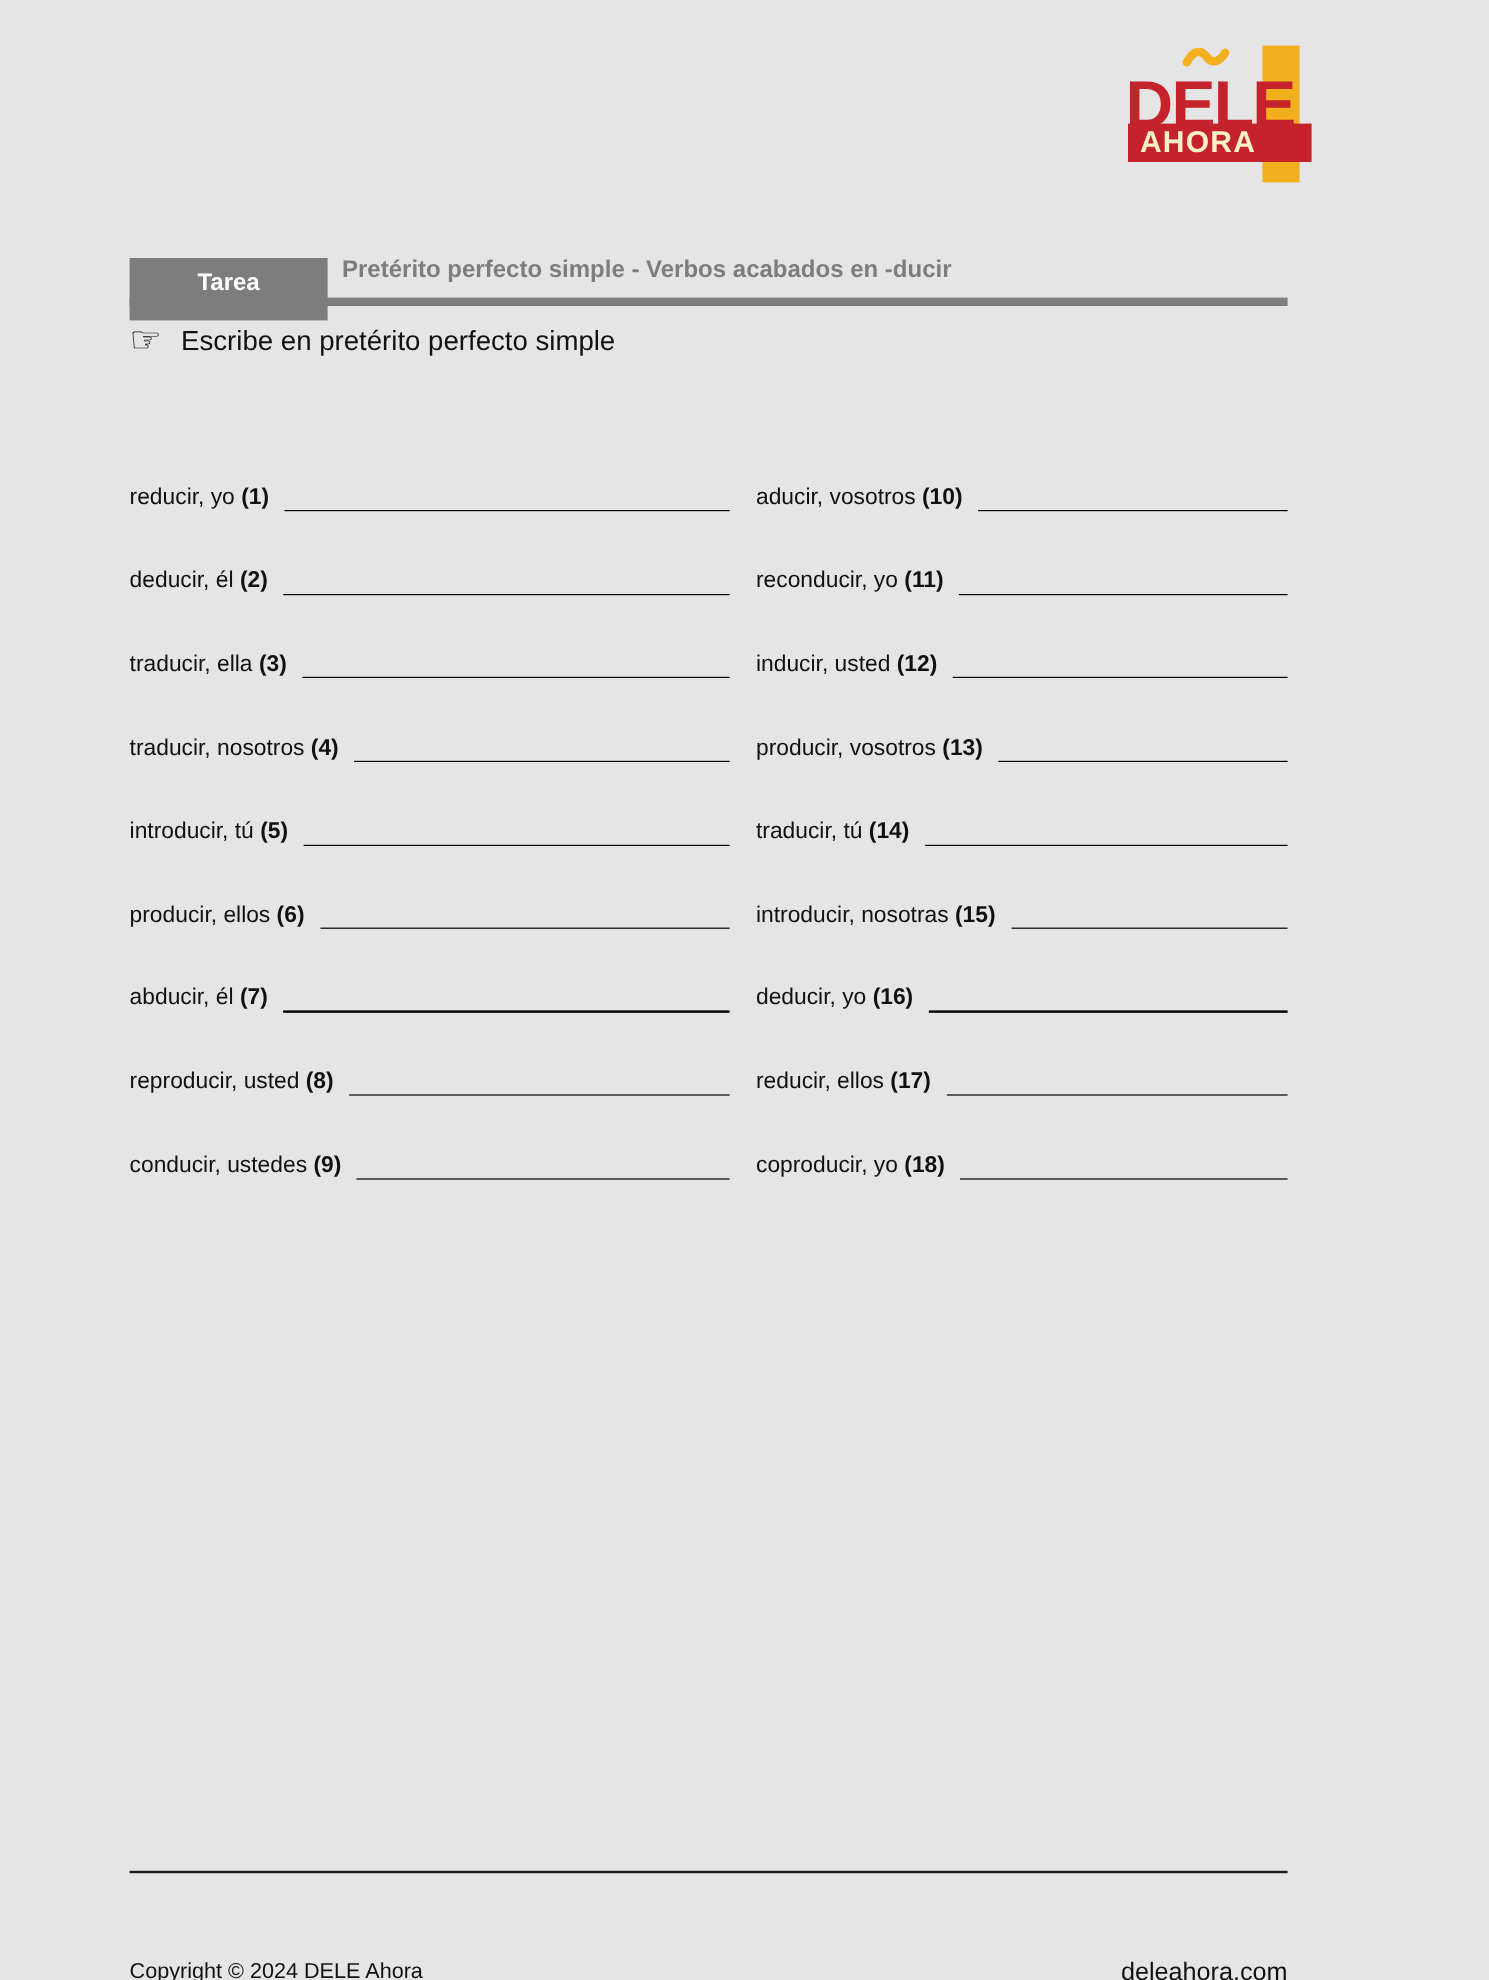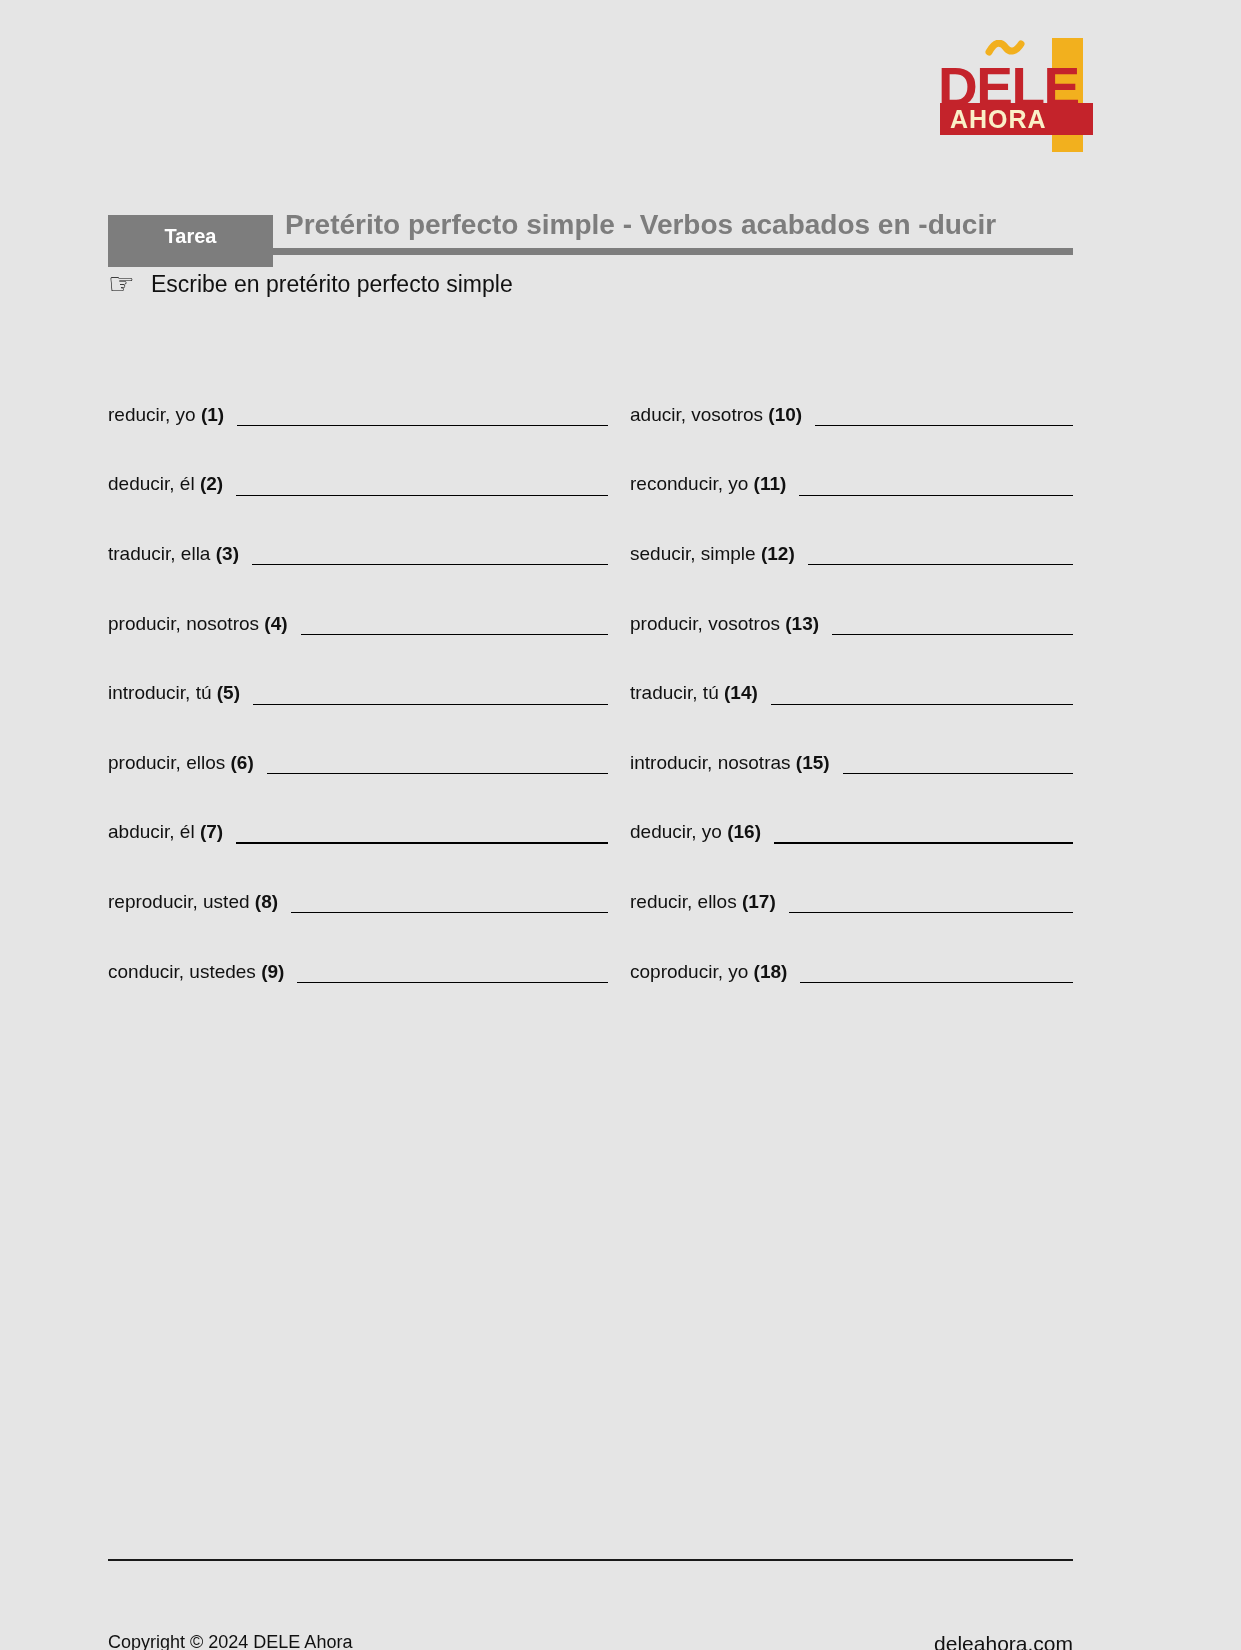--- a/index.html
+++ b/index.html
@@ -42,7 +42,7 @@
   .tarea-title {
     position:absolute; left:177px; top:0; height:44px;
     display:flex; align-items:center;
-    color:var(--gray); font-weight:bold; font-size:28px;
+    color:var(--gray); font-weight:bold; font-size:20px;
   }
   .tarea-underline { position:absolute; left:0; bottom:0; width:100%; height:7px; background:var(--gray); }
 

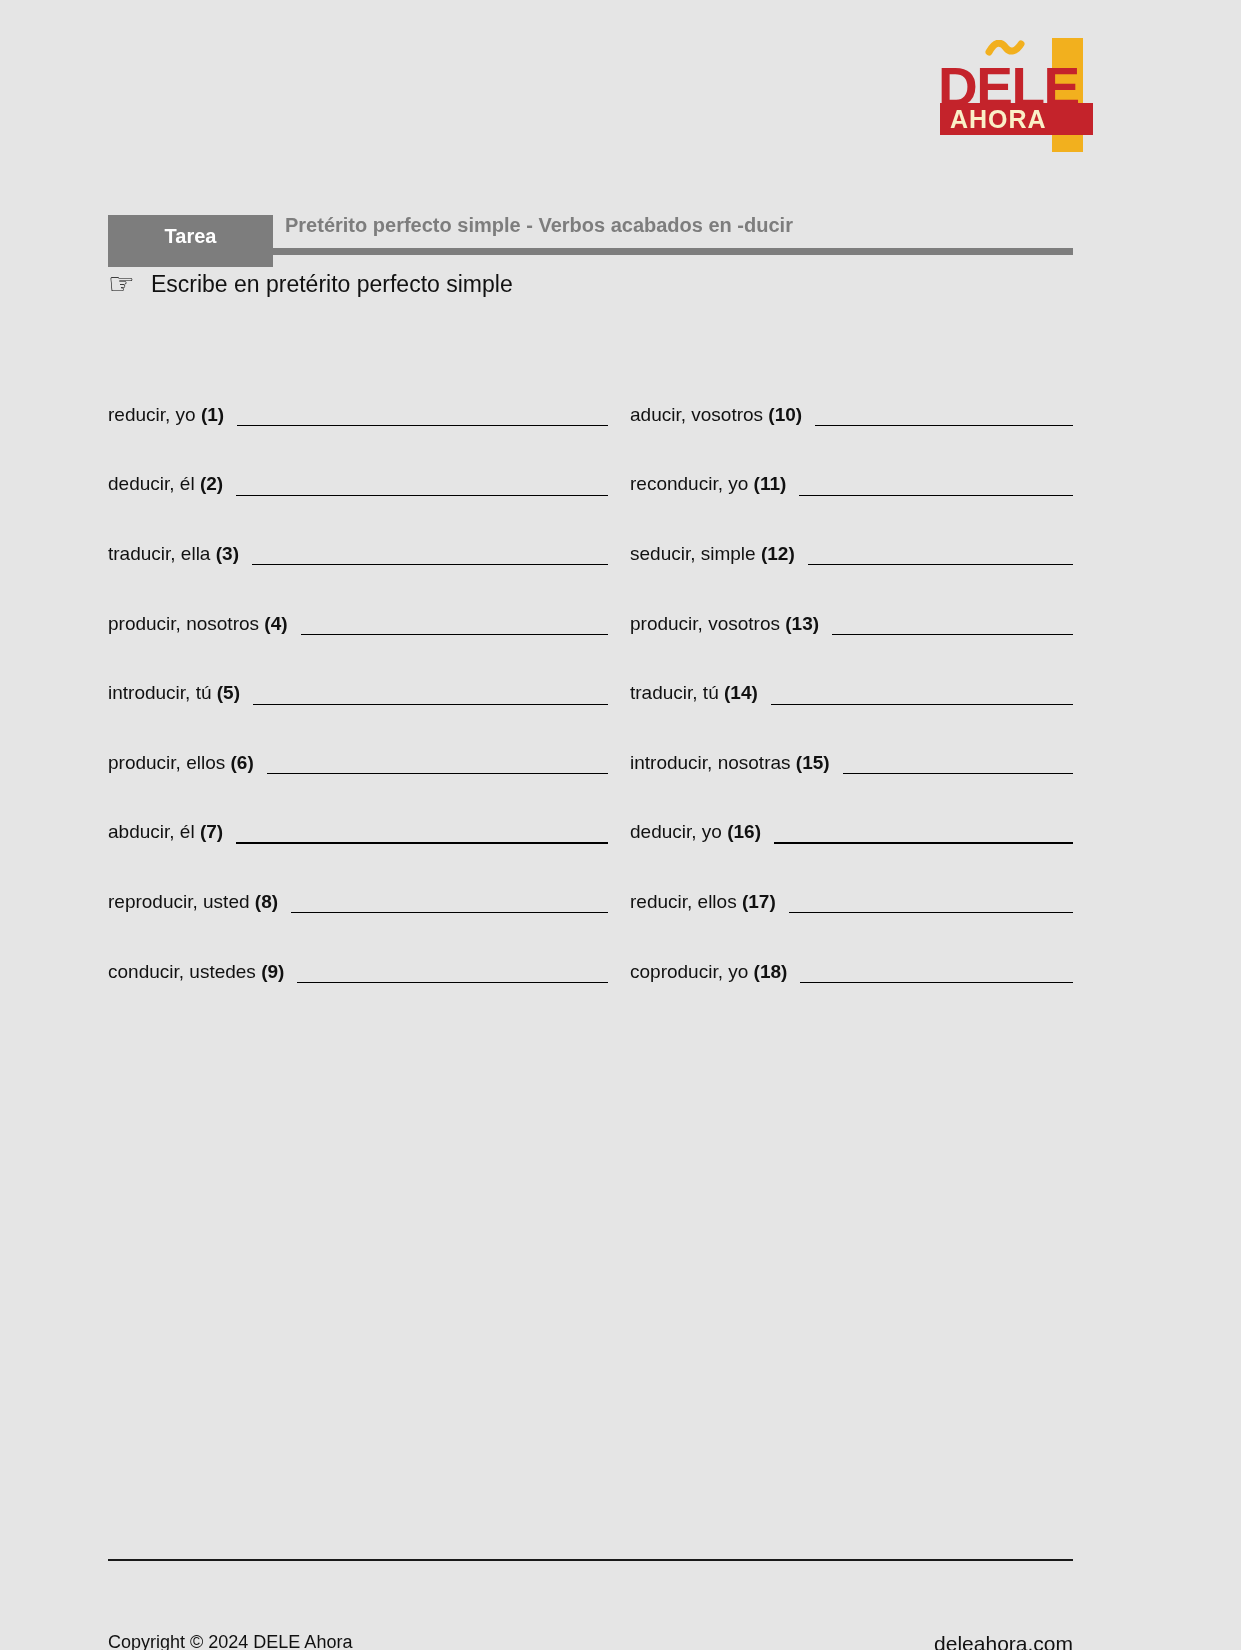--- a/index.html
+++ b/index.html
@@ -158,7 +158,7 @@
   </div>
 
   <div class="ex-row">
-    <span class="ex-label"><span class="ex-text">seducir, simple</span> <span class="ex-num">(12)</span></span>
+    <span class="ex-label"><span class="ex-text">inducir, usted</span> <span class="ex-num">(12)</span></span>
     <span class="ex-line"></span>
   </div>
 

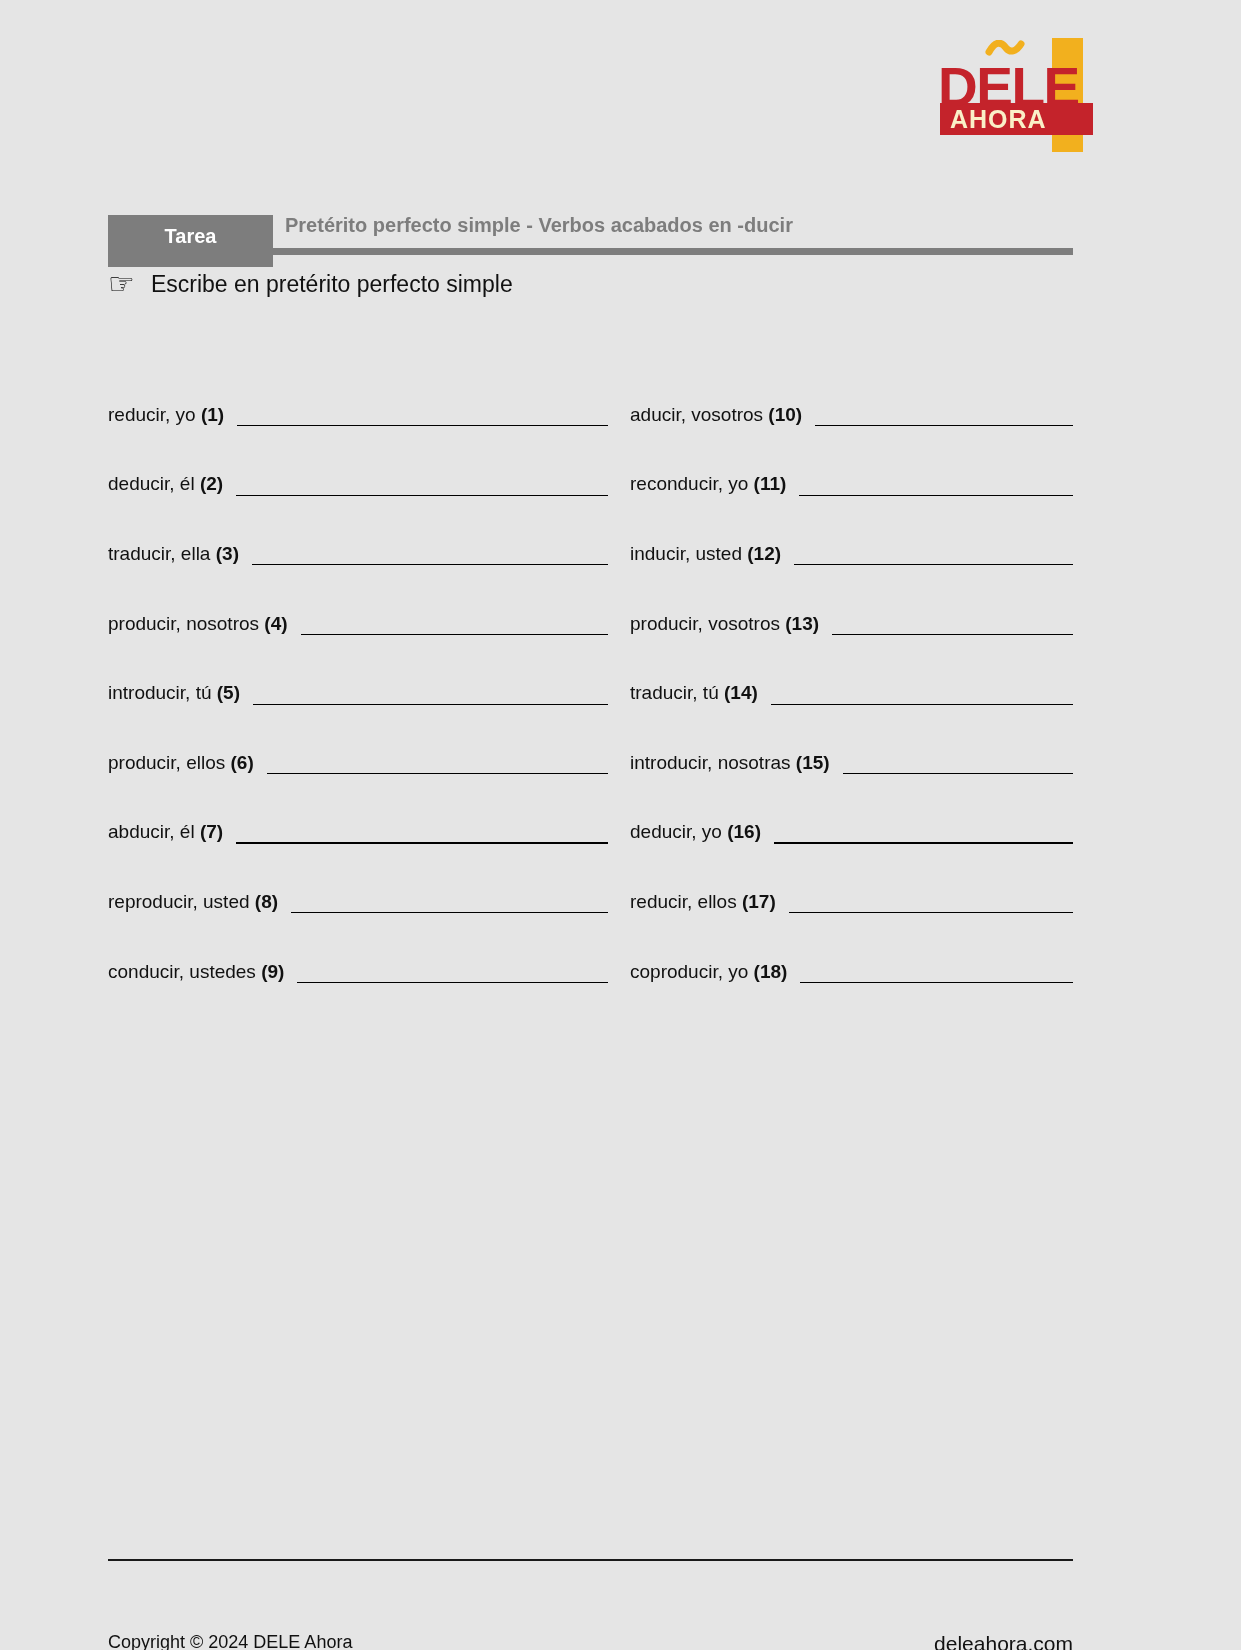--- a/index.html
+++ b/index.html
@@ -117,7 +117,7 @@
   </div>
 
   <div class="ex-row">
-    <span class="ex-label"><span class="ex-text">producir, nosotros</span> <span class="ex-num">(4)</span></span>
+    <span class="ex-label"><span class="ex-text">traducir, nosotros</span> <span class="ex-num">(4)</span></span>
     <span class="ex-line"></span>
   </div>
 

